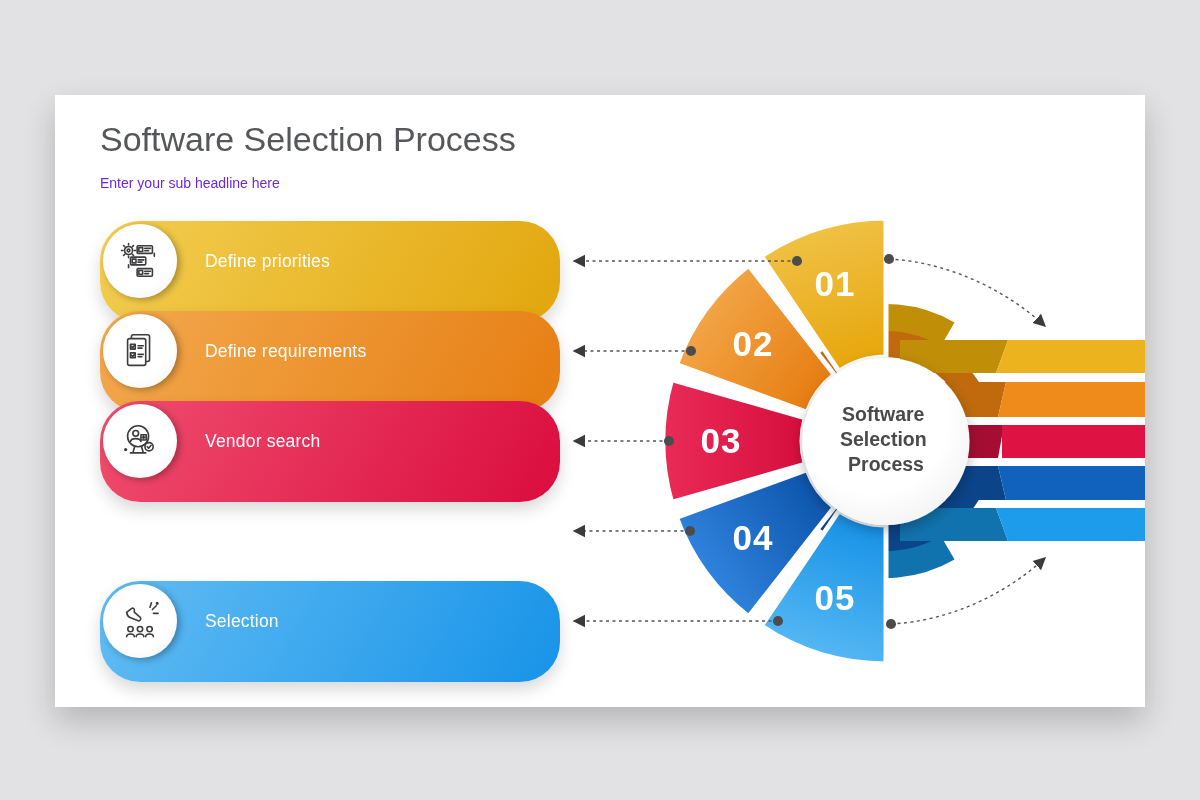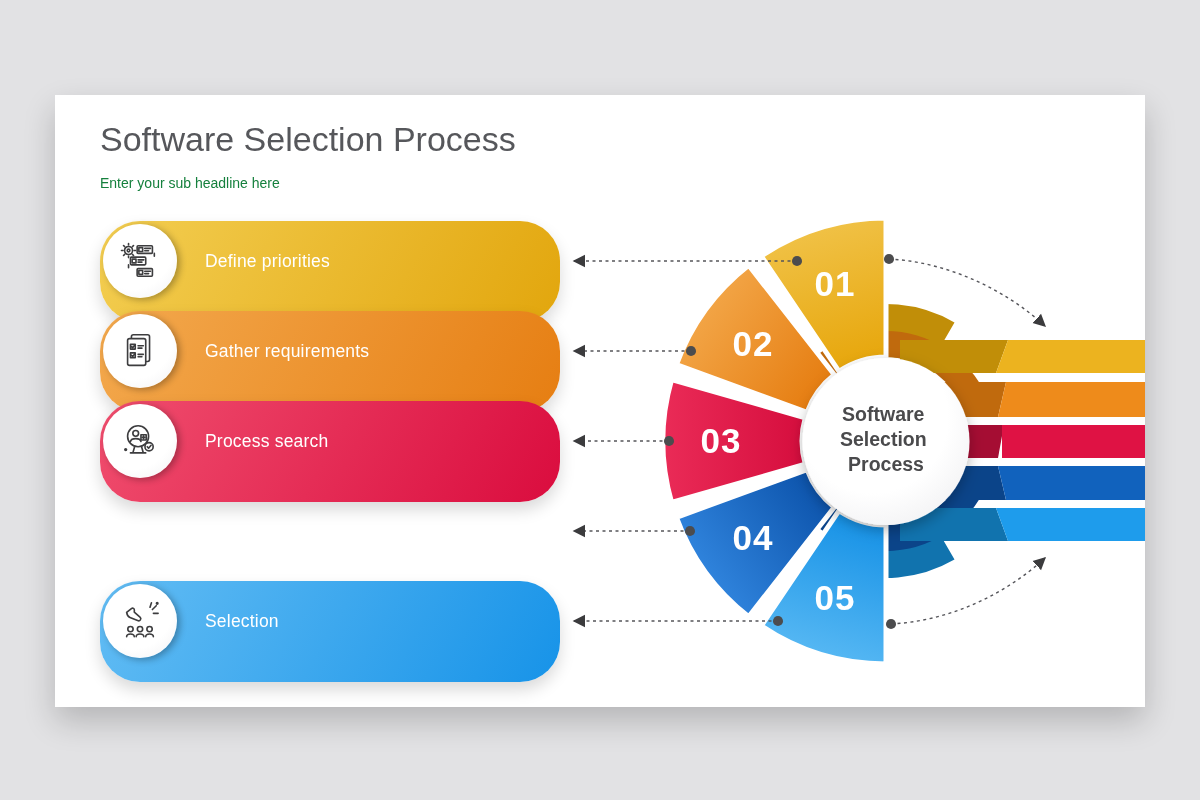--- a/index.html
+++ b/index.html
@@ -8,7 +8,7 @@
   .card{position:absolute;left:55px;top:95px;width:1090px;height:612px;background:#ffffff;
         box-shadow:0 14px 30px rgba(0,0,0,0.20);}
   .title{position:absolute;left:45px;top:25px;margin:0;font-size:34px;font-weight:400;color:#56575b;}
-  .subtitle{position:absolute;left:45px;top:80px;margin:0;font-size:14px;color:#15803d;}
+  .subtitle{position:absolute;left:45px;top:80px;margin:0;font-size:14px;color:#6d28d9;}
   .pill{position:absolute;left:45px;width:460px;height:101px;border-radius:40px;
         box-shadow:0 8px 16px rgba(0,0,0,0.15);}
   .p1{top:126px}.p2{top:216px}.p3{top:306px}.p4{top:396px}.p5{top:486px}

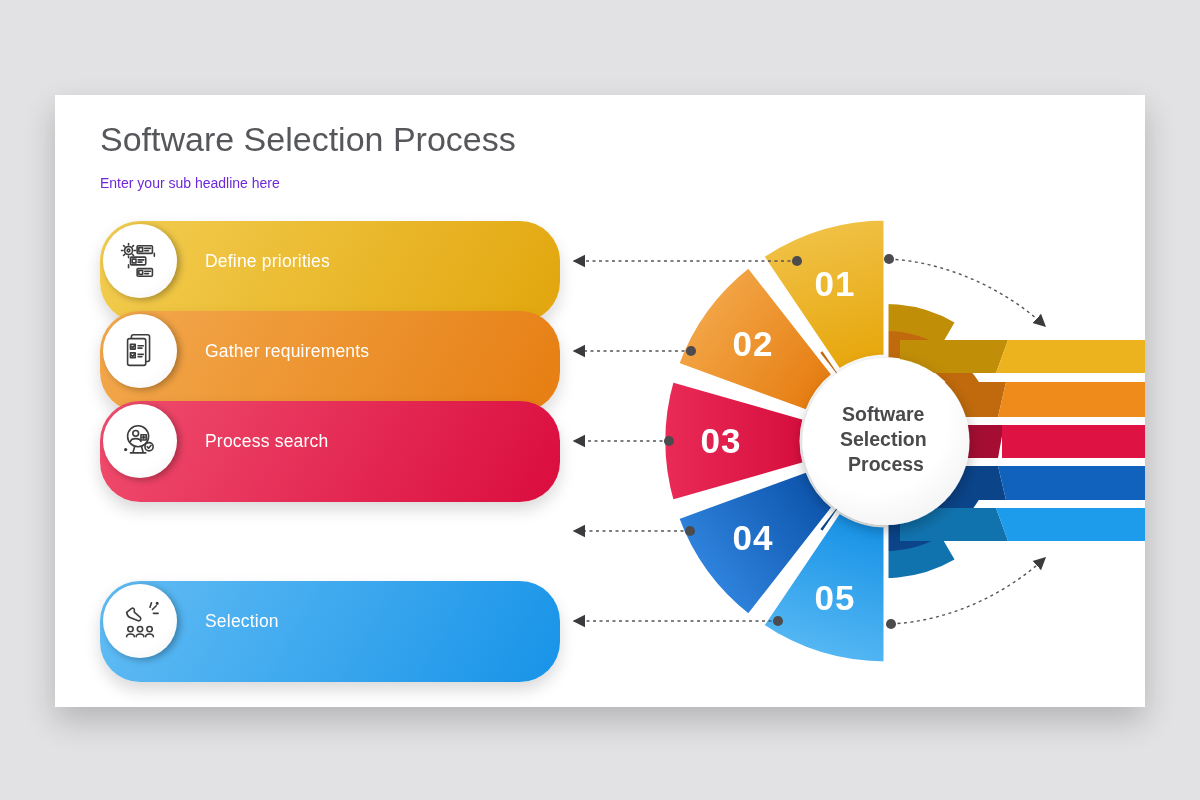--- a/index.html
+++ b/index.html
@@ -68,7 +68,7 @@
           <path d="M20,25.5 h5.5 M20,28 h4"></path>
         </svg>
       </div>
-      <span class="pill-label">Gather requirements</span>
+      <span class="pill-label">Define requirements</span>
     </div>
 
     <div class="pill p3" style="background:linear-gradient(120deg,#F04E6E,#DA0C3E)">

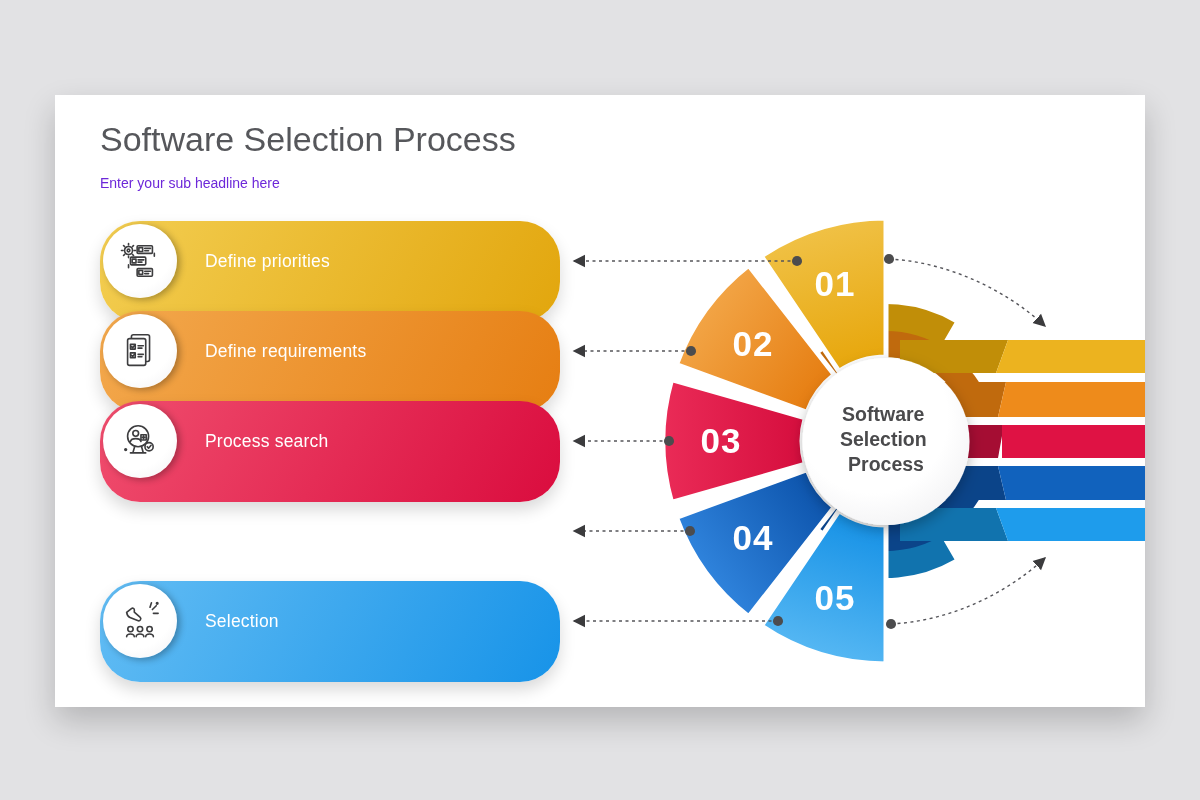--- a/index.html
+++ b/index.html
@@ -85,7 +85,7 @@
           <circle cx="7" cy="31" r="0.9"></circle>
         </svg>
       </div>
-      <span class="pill-label">Process search</span>
+      <span class="pill-label">Vendor search</span>
     </div>
 
 

